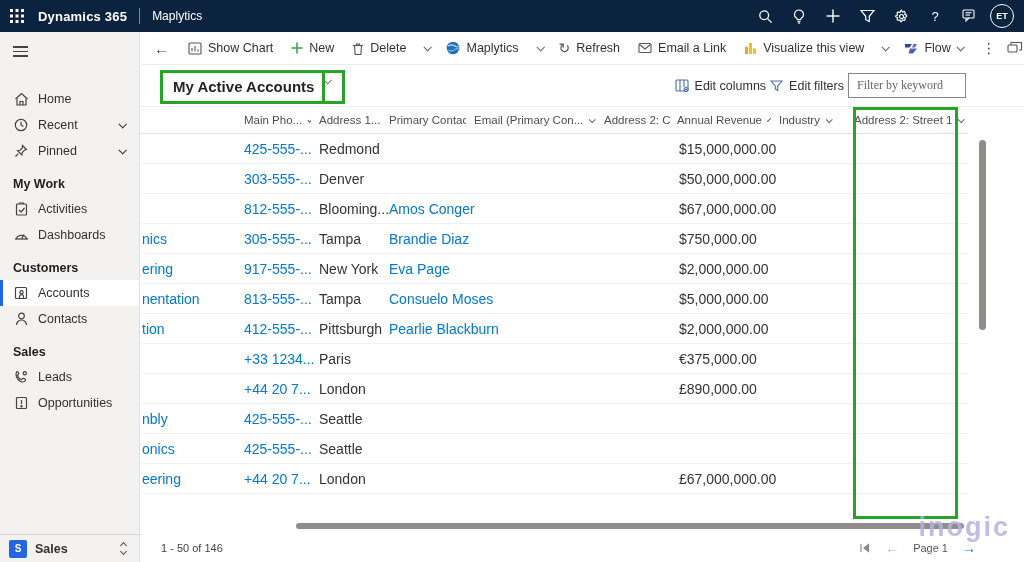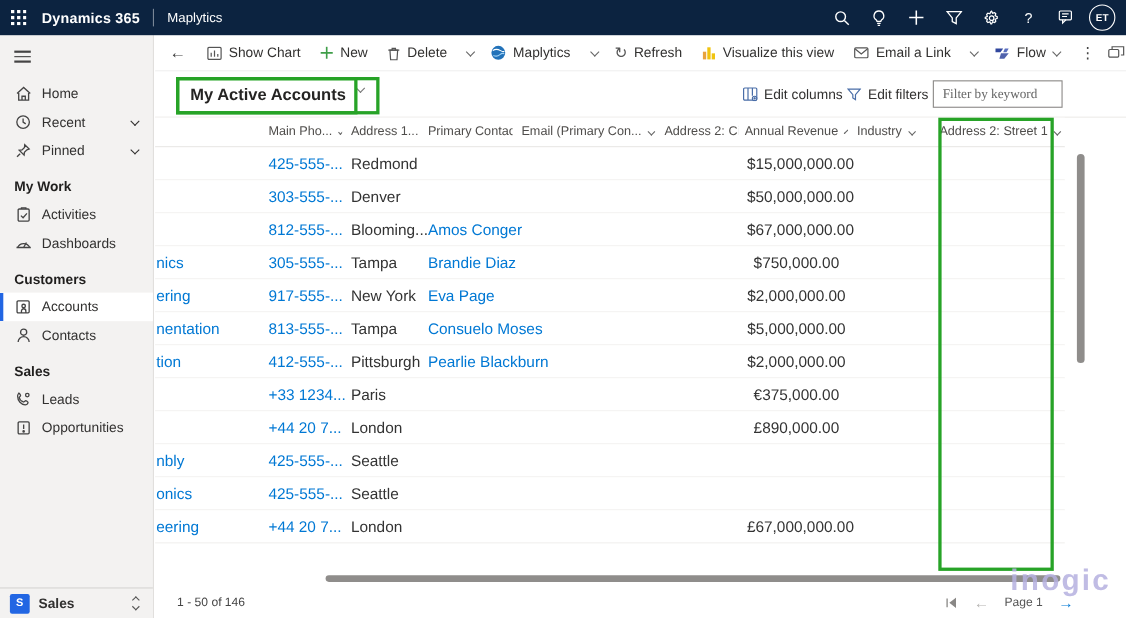--- a/index.html
+++ b/index.html
@@ -325,19 +325,19 @@
       <span>Refresh</span>
     </span>
     <span class="cbtn">
+      <svg width="14" height="12" viewBox="0 0 14 12" fill="none" stroke="#555" stroke-width="1.1">
+          <rect x="1" y="1.5" width="12" height="9" rx="1"></rect>
+          <path d="M1.5 2.5L7 7l5.5-4.5"></path>
+        </svg>
+      <span>Email a Link</span>
+    </span>
+    <span class="cbtn">
       <svg width="13" height="13" viewBox="0 0 13 13">
           <rect x="1" y="5" width="3" height="7" fill="#e8a33d"></rect>
           <rect x="5" y="1" width="3" height="11" fill="var(--vis-yellow)"></rect>
           <rect x="9" y="6.5" width="3" height="5.5" fill="var(--vis-yellow)"></rect>
         </svg>
       <span>Visualize this view</span>
-    </span>
-    <span class="cbtn">
-      <svg width="14" height="12" viewBox="0 0 14 12" fill="none" stroke="#555" stroke-width="1.1">
-          <rect x="1" y="1.5" width="12" height="9" rx="1"></rect>
-          <path d="M1.5 2.5L7 7l5.5-4.5"></path>
-        </svg>
-      <span>Email a Link</span>
     </span>
     <span class="cdivider"></span>
     <span class="cchev">

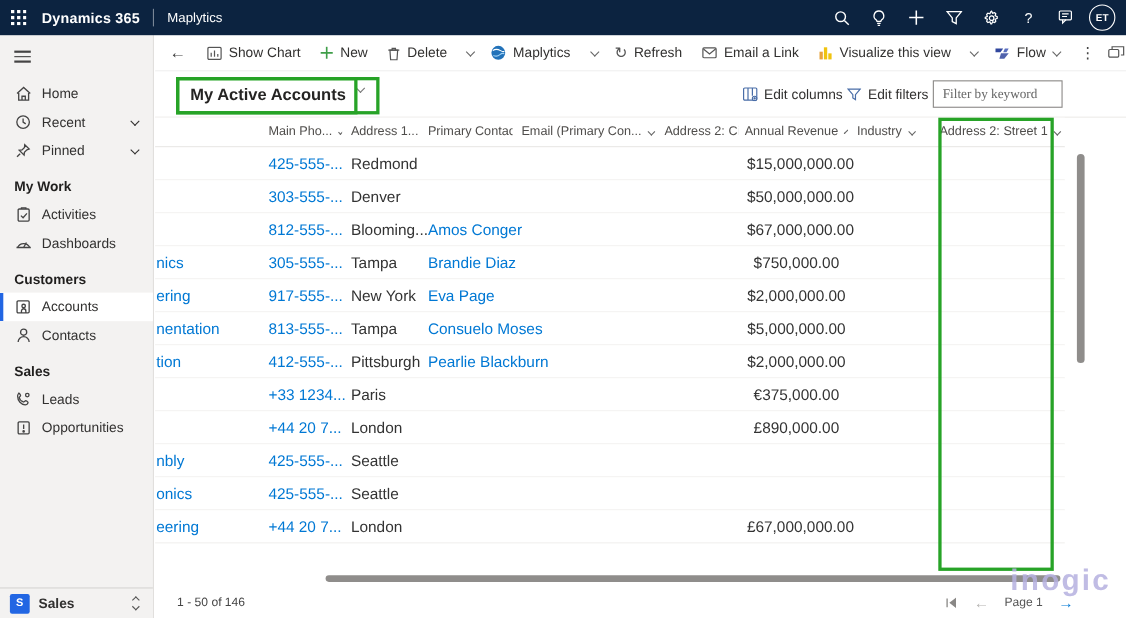--- a/index.html
+++ b/index.html
@@ -28,7 +28,7 @@
     border-right:1px solid #e1dfdd;z-index:10;font-size:12.5px;color:var(--ink)}
   .burger{padding:11px 0 4px 13px;cursor:pointer}
   .burger div{width:15px;height:1.6px;background:#444;margin:3px 0}
-  .snav{margin-top:8px}
+  .snav{margin-top:22px}
   .sitem{height:26px;display:flex;align-items:center;padding-left:13px;cursor:pointer;position:relative}
   .sitem .sic{width:16px;height:16px;margin-right:9px;flex:0 0 16px;display:flex;align-items:center;justify-content:center}
   .sitem.sel{background:#fff;box-shadow:inset 3px 0 0 #2266e3}

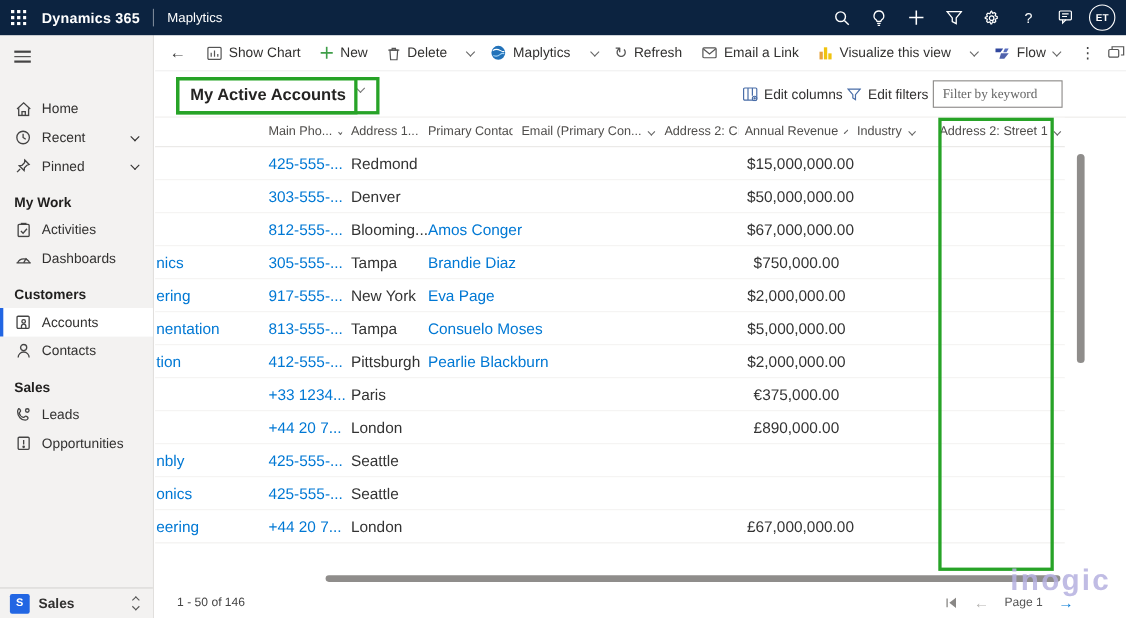--- a/index.html
+++ b/index.html
@@ -78,7 +78,7 @@
   .link{color:var(--accent);cursor:pointer}
   .c1{width:95px;padding-left:1px;overflow:hidden}
   .c2{width:75px}.c3{width:70px}.c4{width:85px}.c5{width:130px}.c6{width:75px}
-  .c7{width:100px;text-align:center;padding-right:2px;justify-content:flex-end}
+  .c7{width:100px;text-align:left;padding-right:2px;justify-content:flex-end}
   .c8{width:75px}.c9{width:120px}
   .hcell.c7{display:flex}
 

